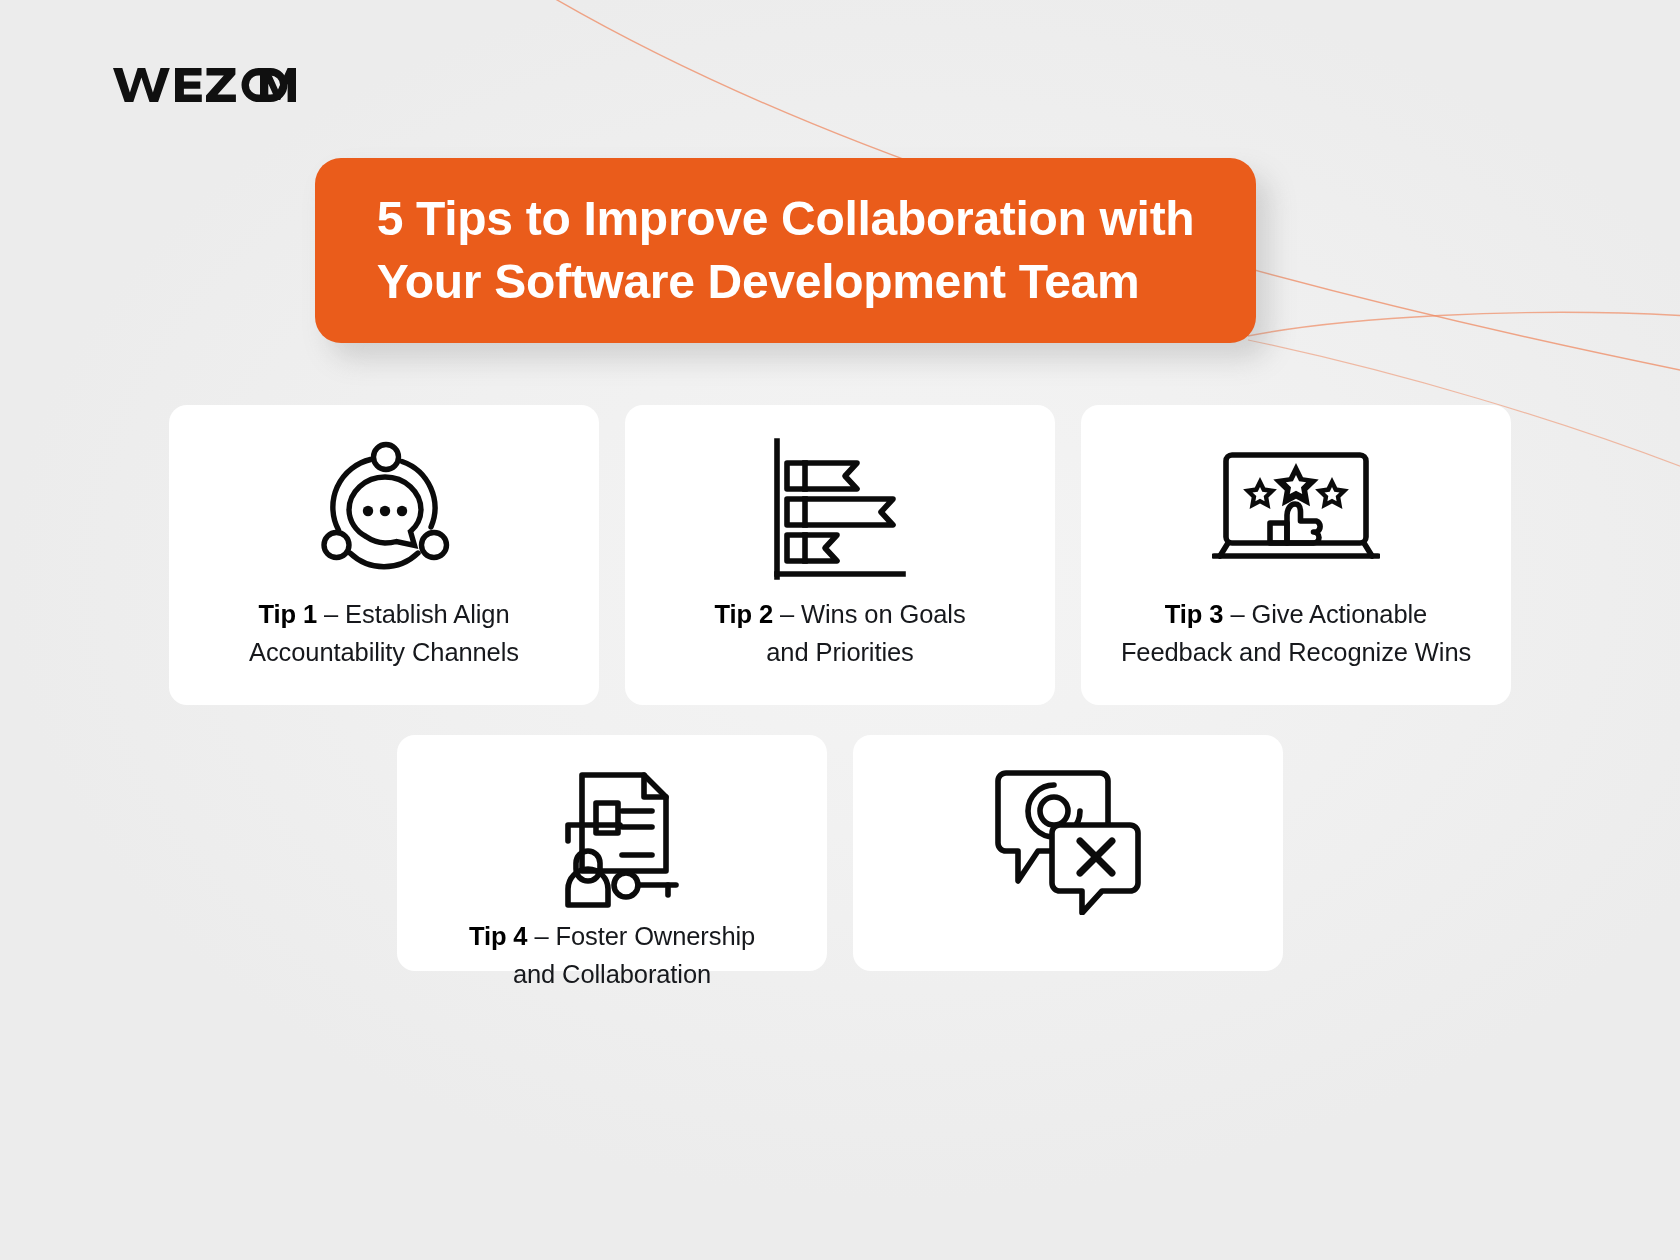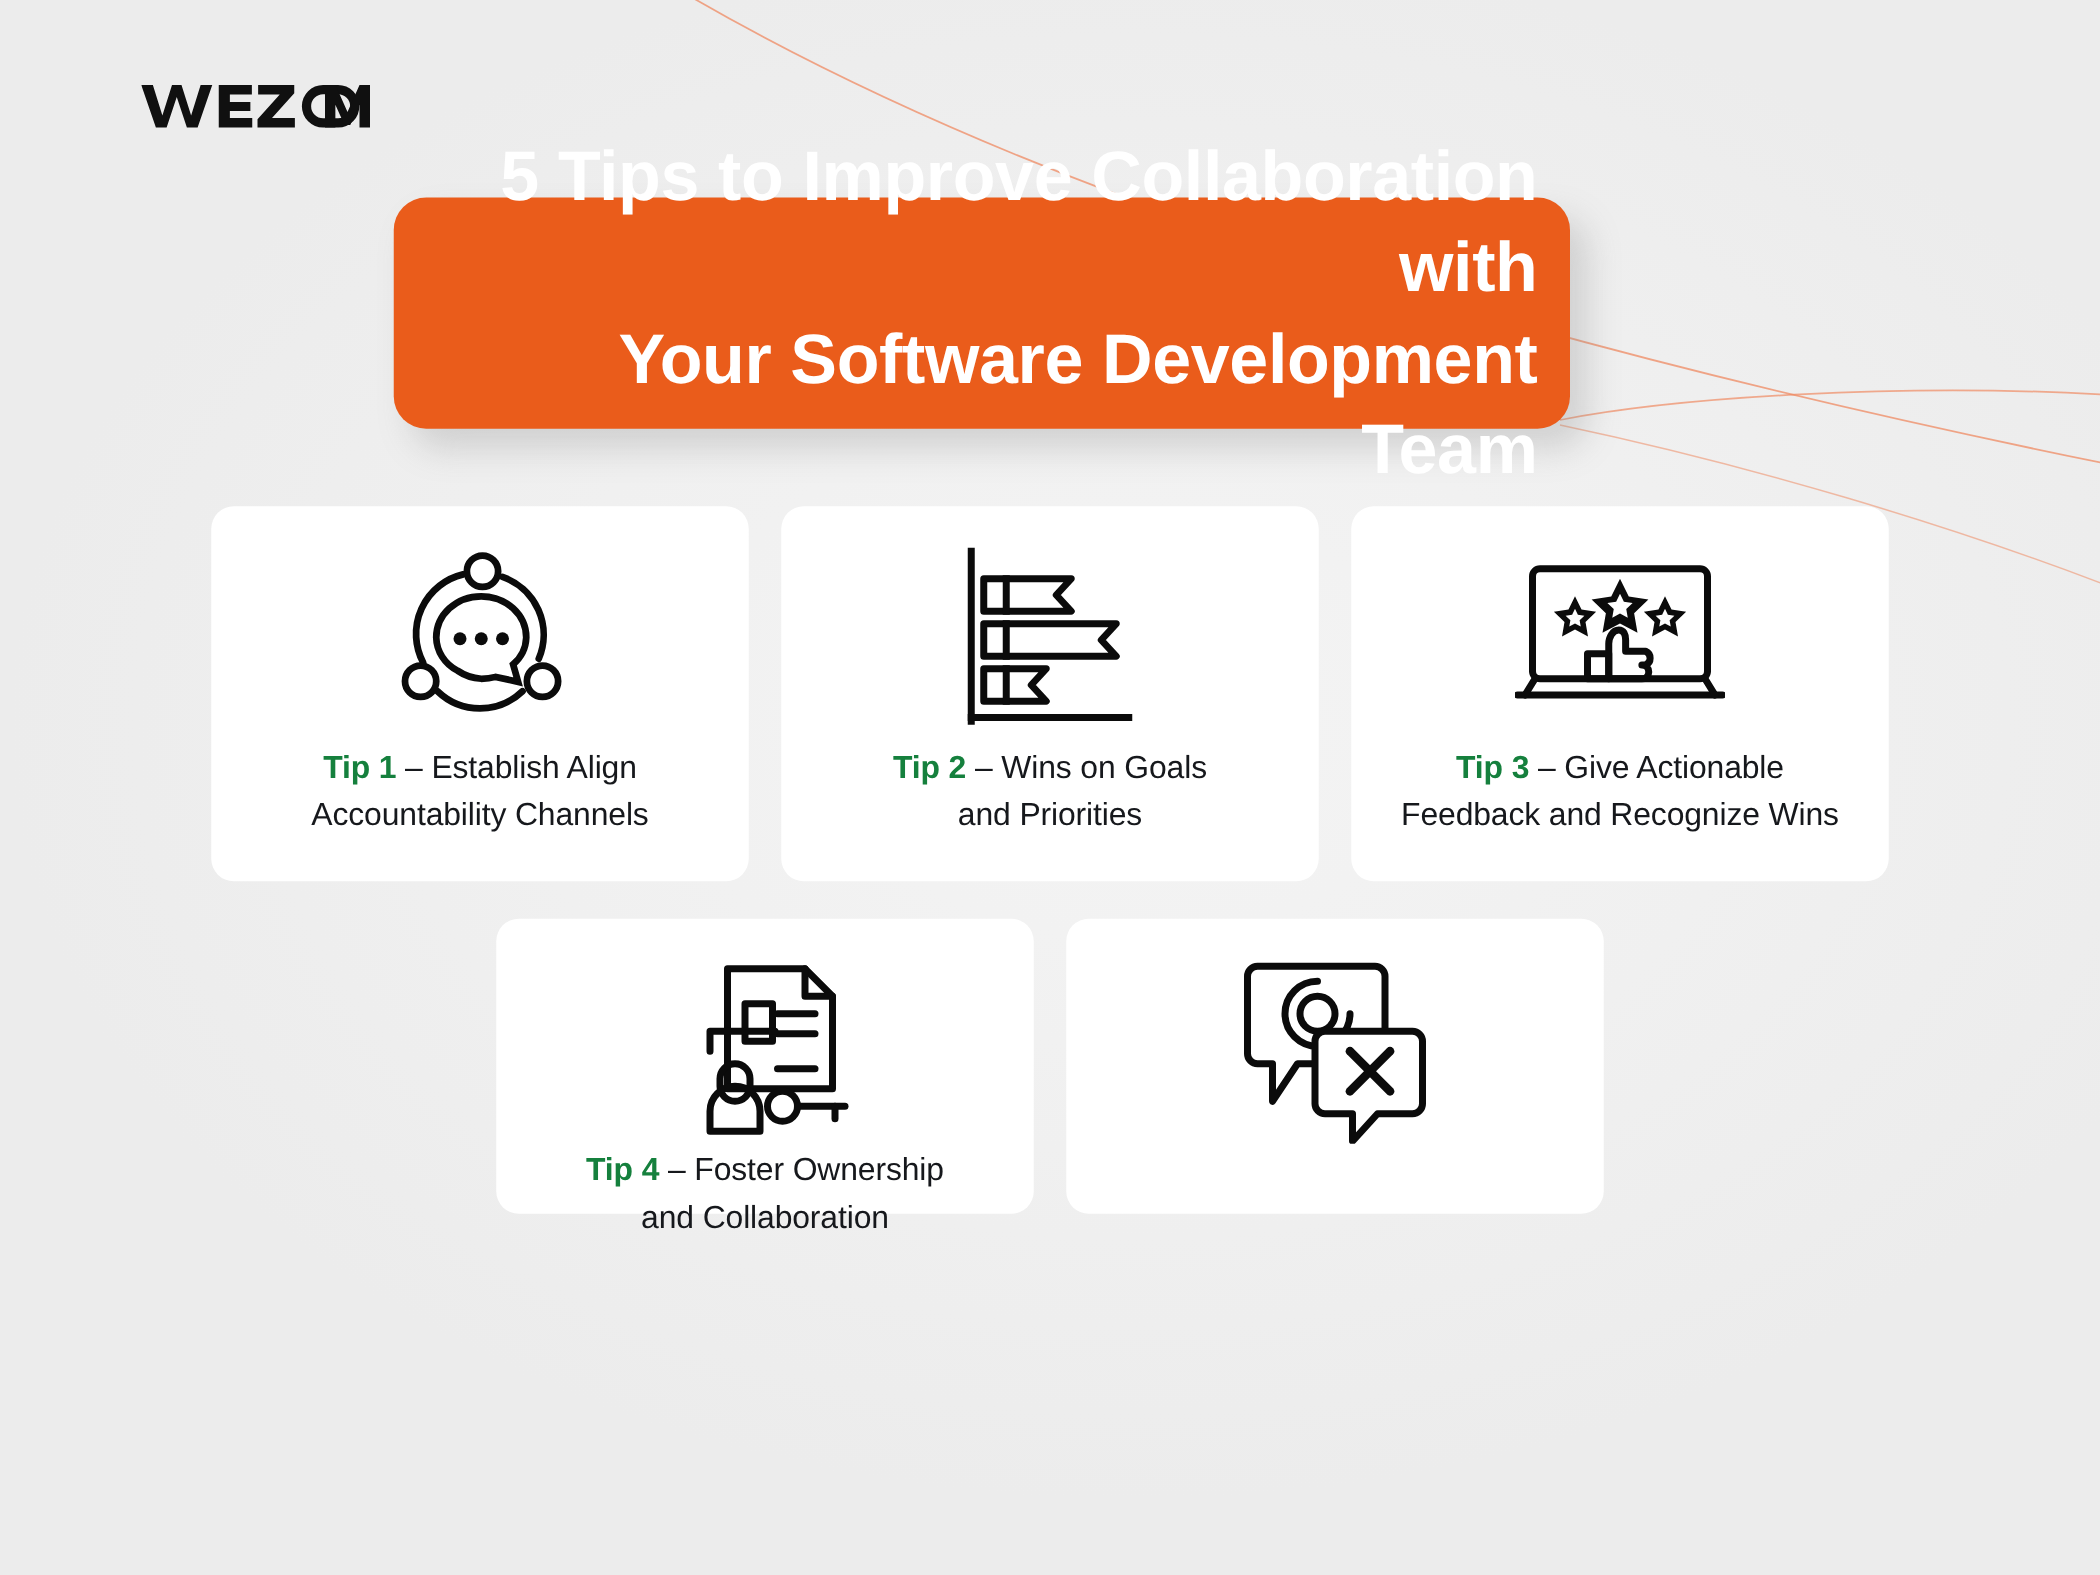--- a/index.html
+++ b/index.html
@@ -44,10 +44,10 @@
   }
   .title-text {
     color:#ffffff;
-    font-size:56px;
+    font-size:48px;
     font-weight:600;
     line-height:1.30;
-    text-align:right;
+    text-align:left;
     letter-spacing:-0.3px;
   }
 

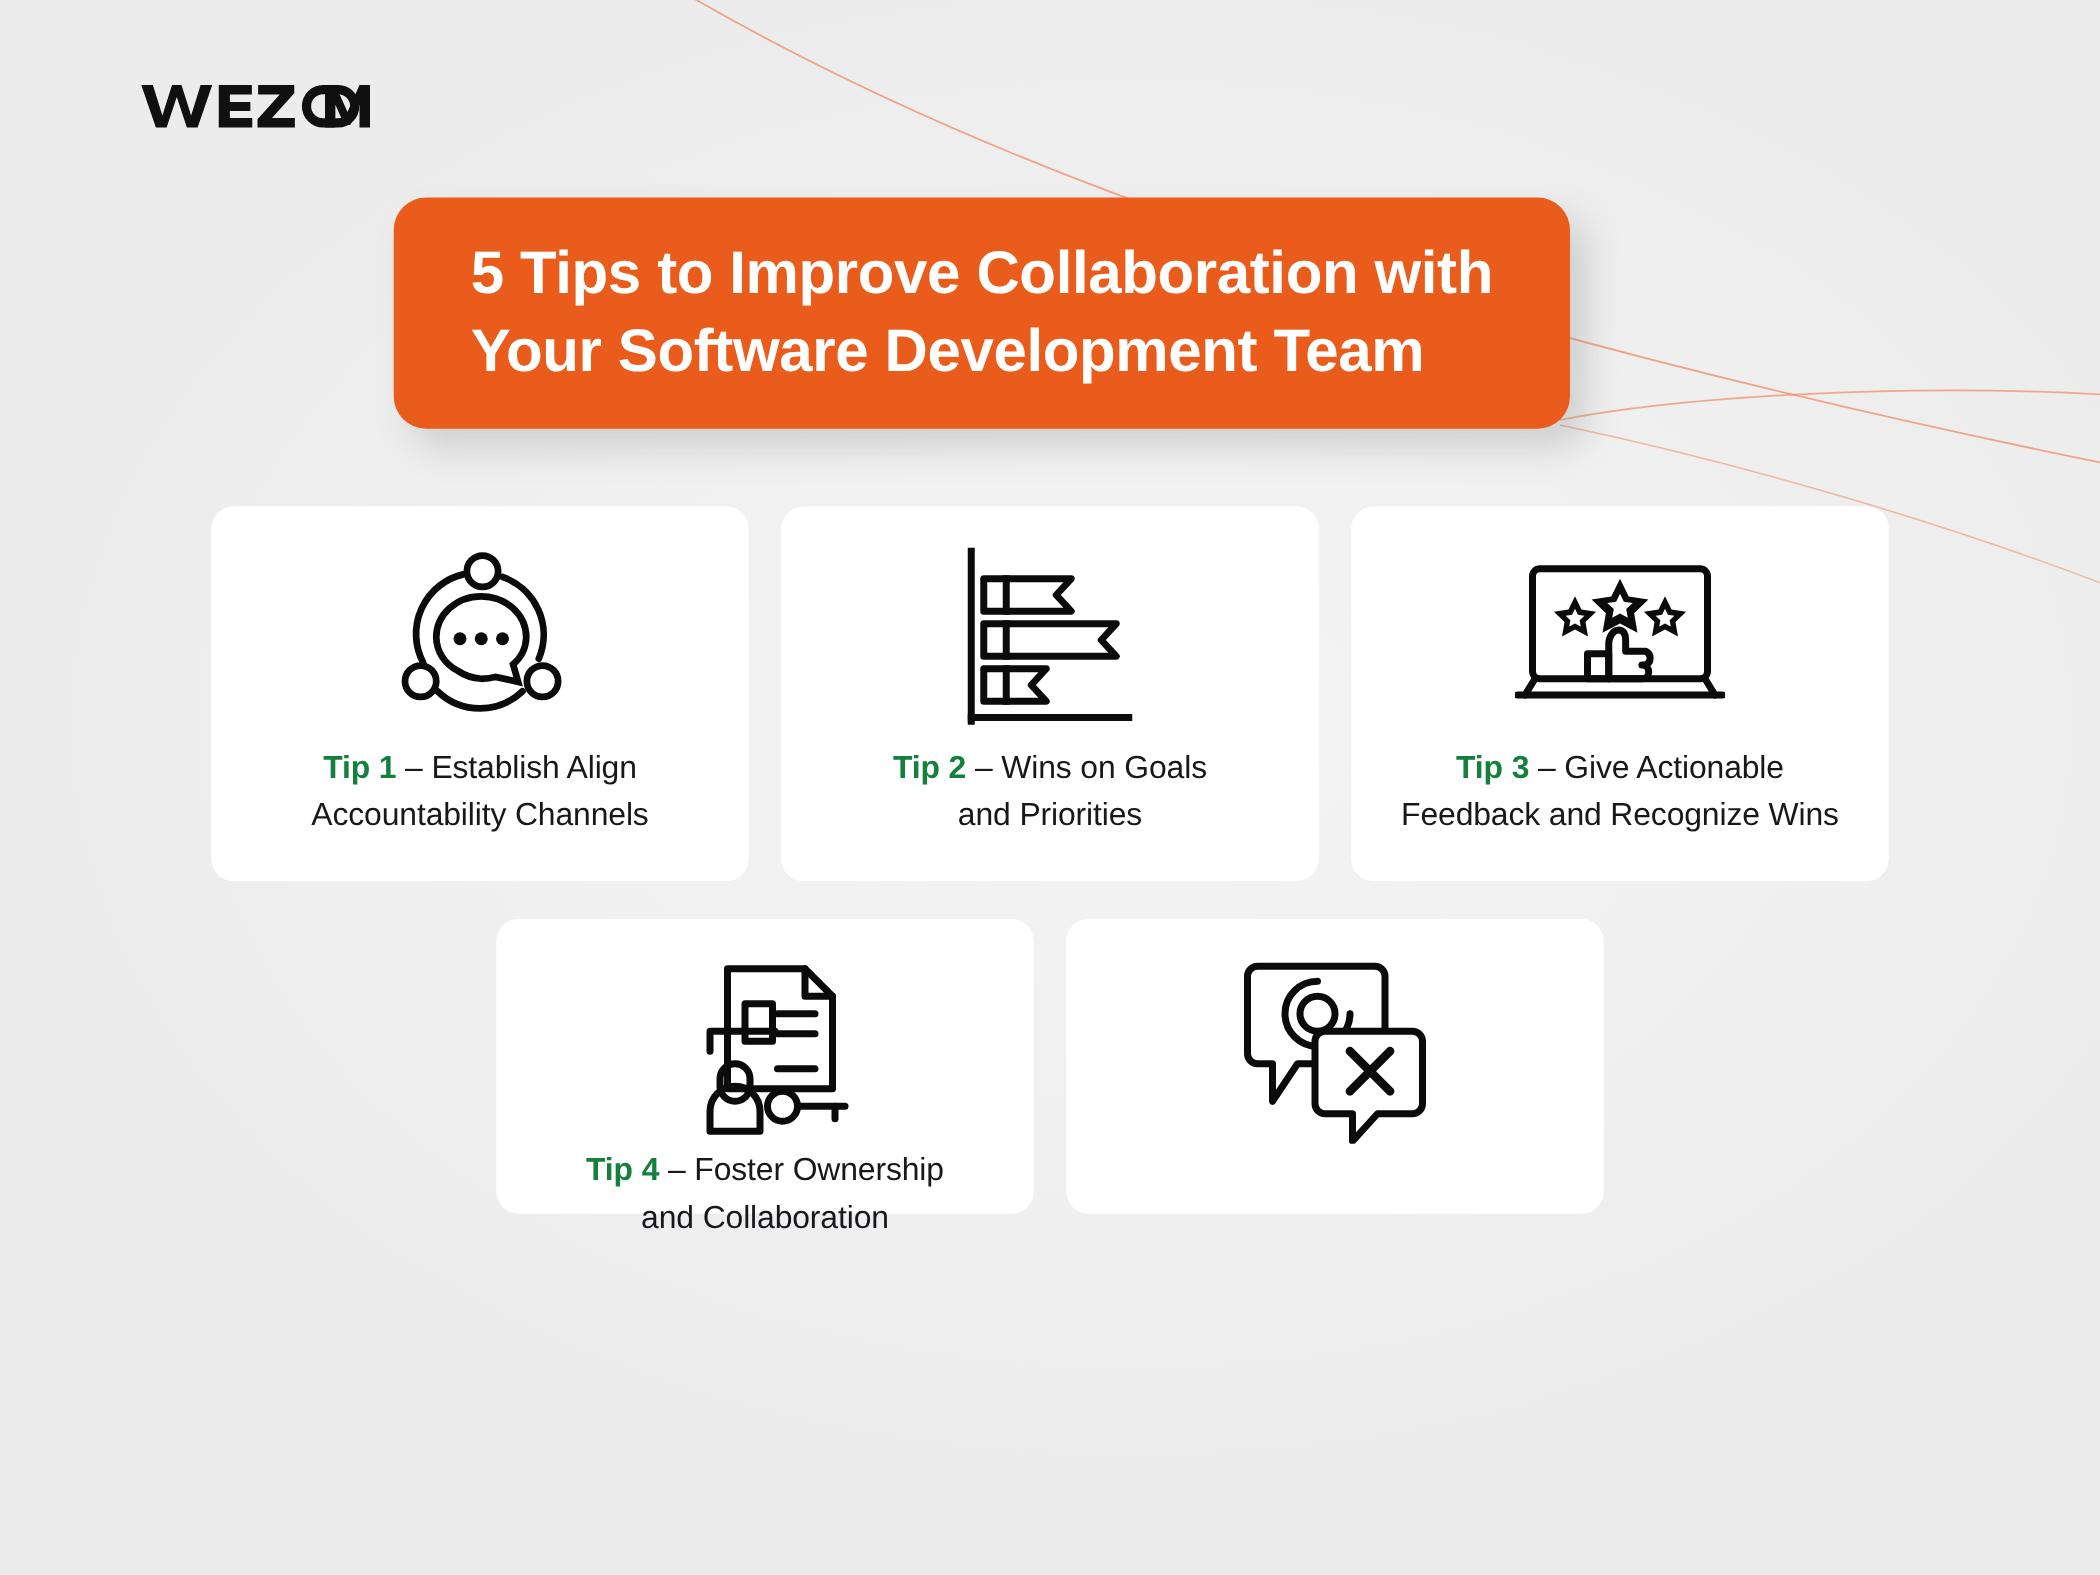--- a/index.html
+++ b/index.html
@@ -88,7 +88,7 @@
     letter-spacing:-0.1px;
   }
   .tip-label {
-    color:#15803d;
+    color:#000000;
     font-weight:700;
     margin-top:16px;
   }

